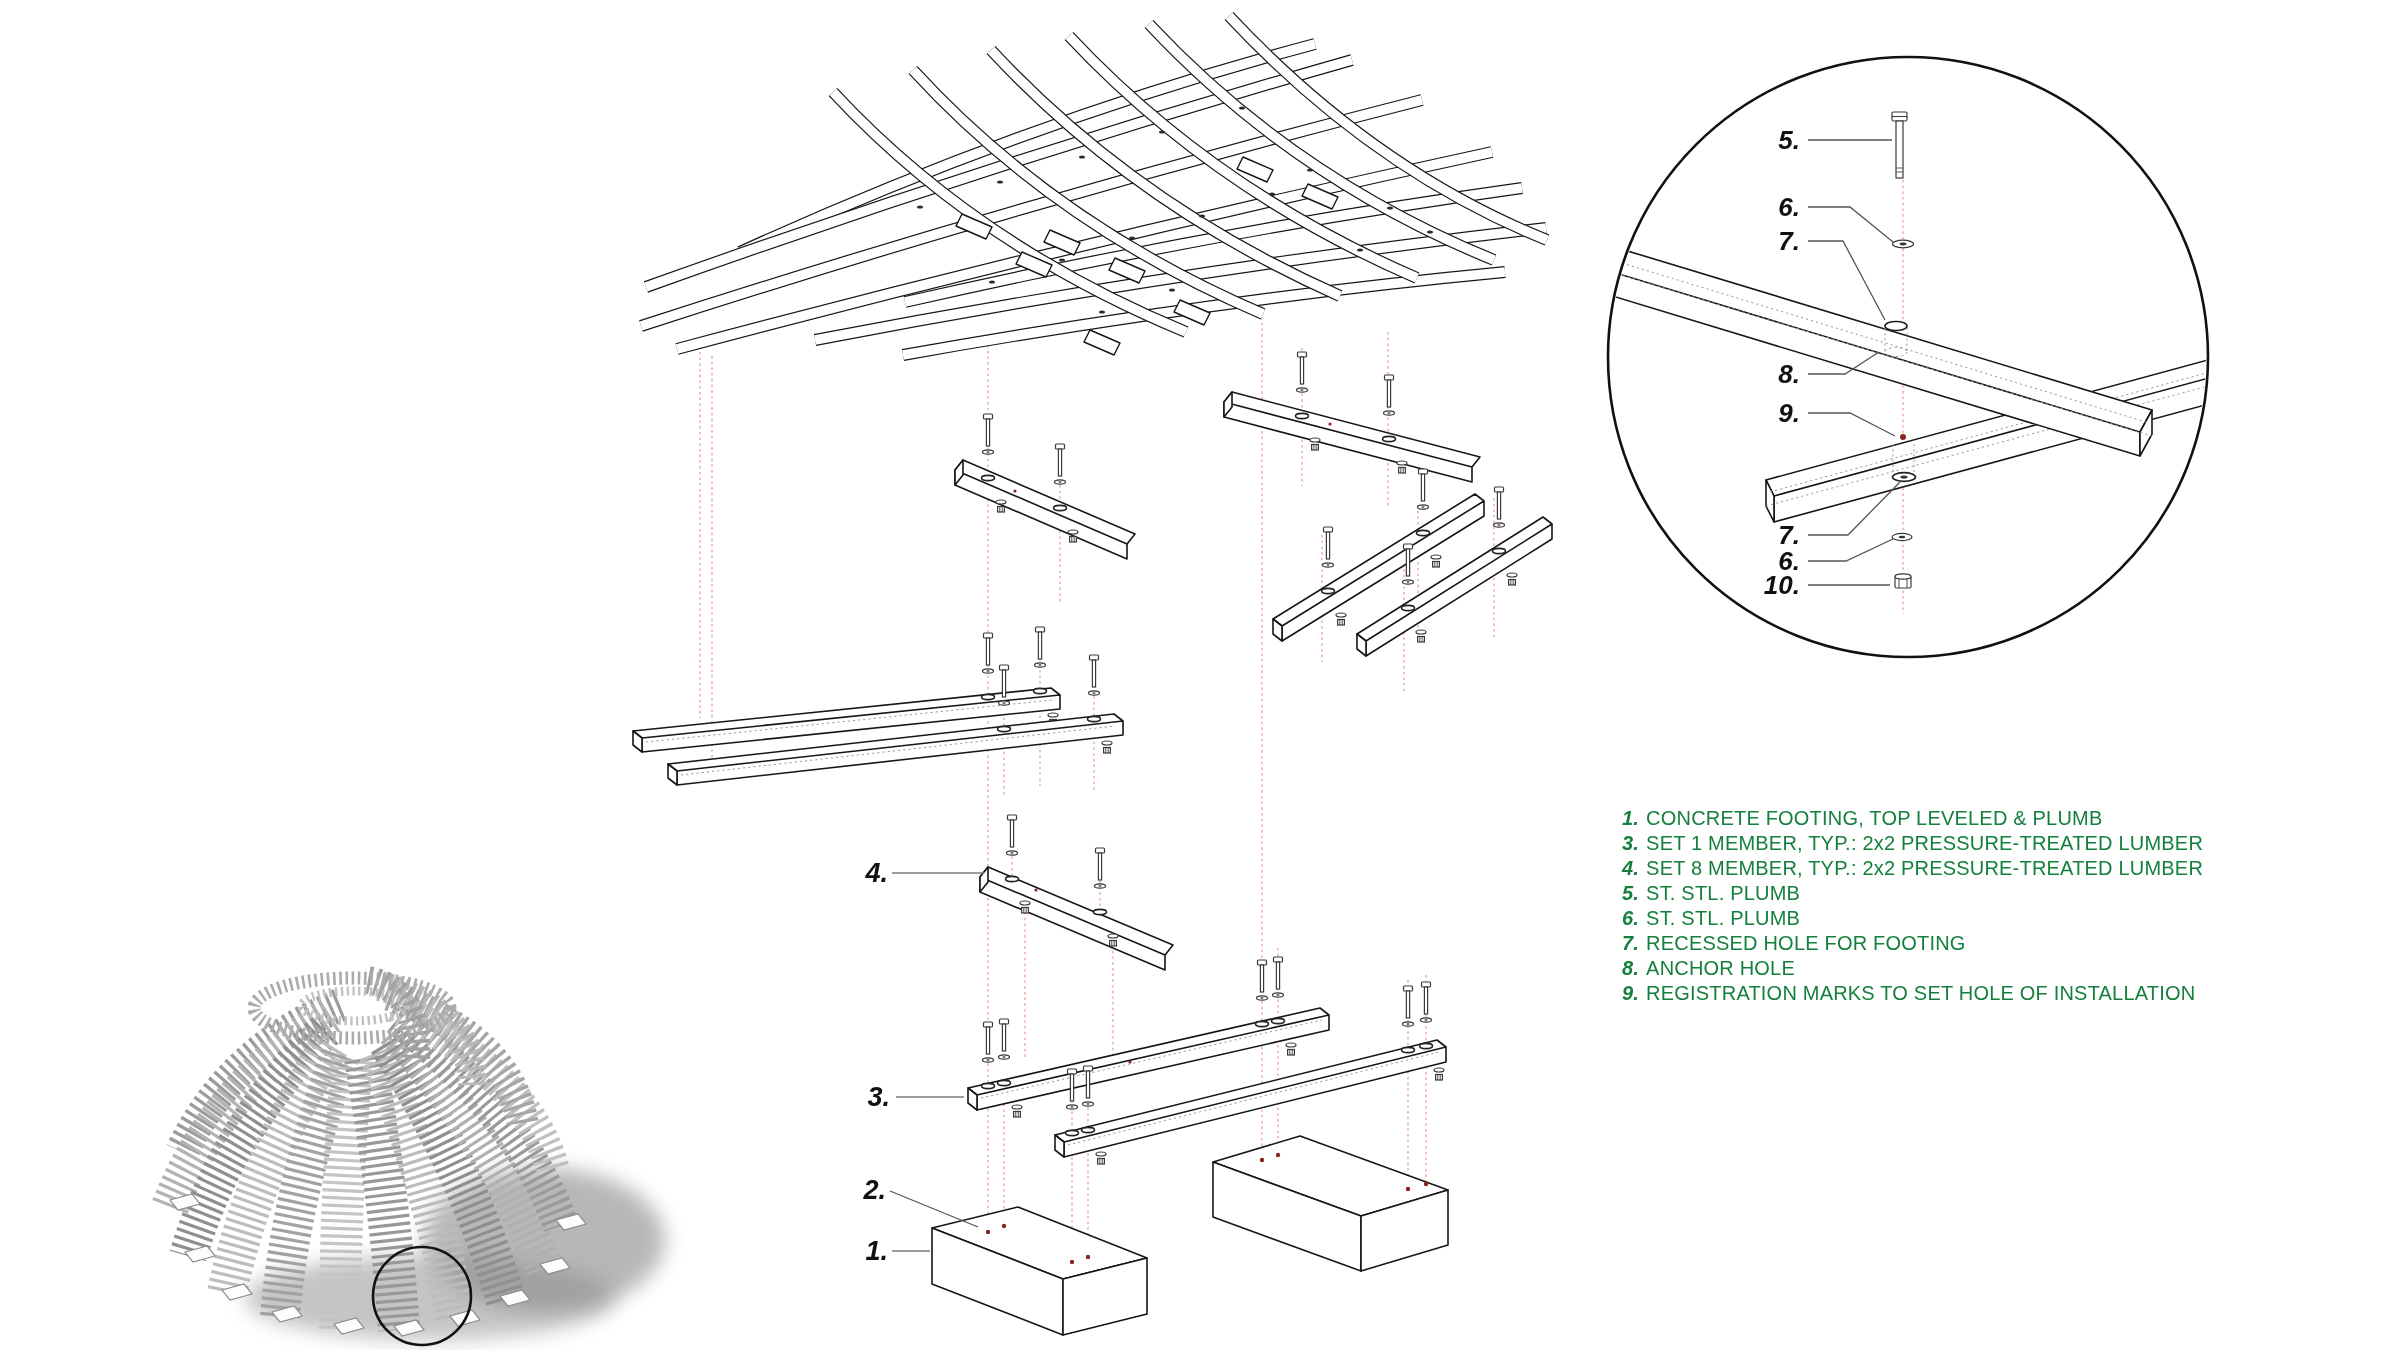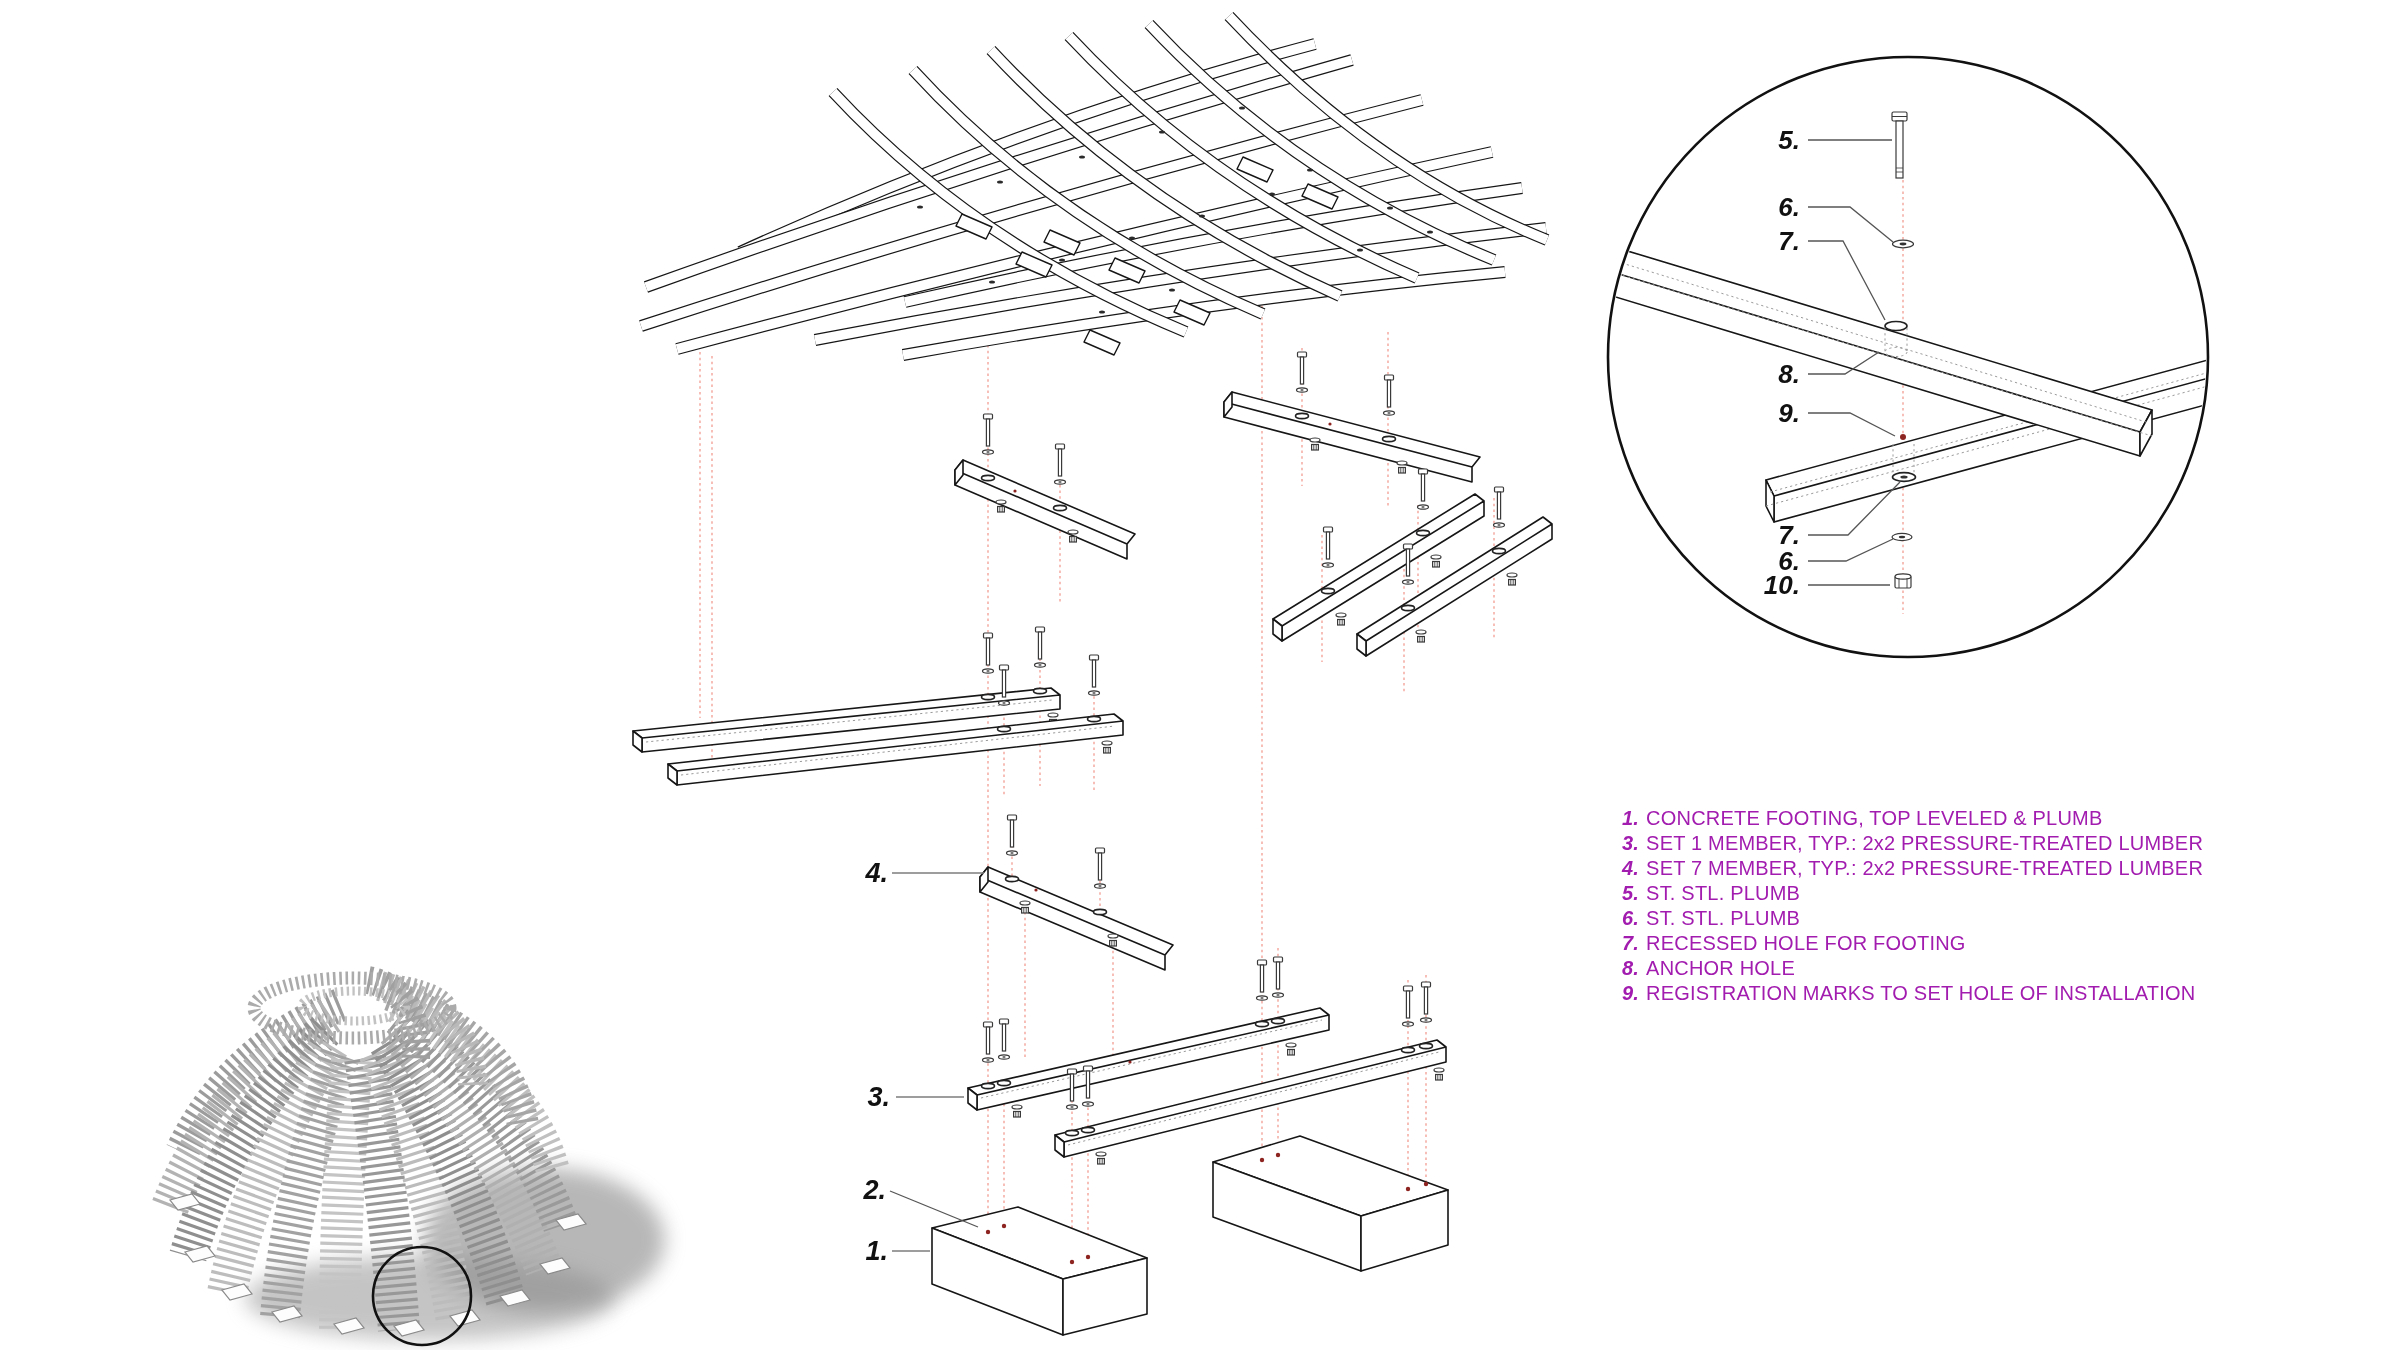--- a/index.html
+++ b/index.html
@@ -25,7 +25,7 @@
   .rib{fill:none;stroke-linecap:butt;}
 
   
-  .legend{position:absolute;left:1622px;top:806px;color:#a21caf;
+  .legend{position:absolute;left:1622px;top:806px;color:#15803d;
           font-size:20px;line-height:25px;white-space:nowrap;letter-spacing:0.2px;}
   .legend .row{display:block;}
   .legend .num{font-style:italic;font-weight:bold;margin-right:7px;}

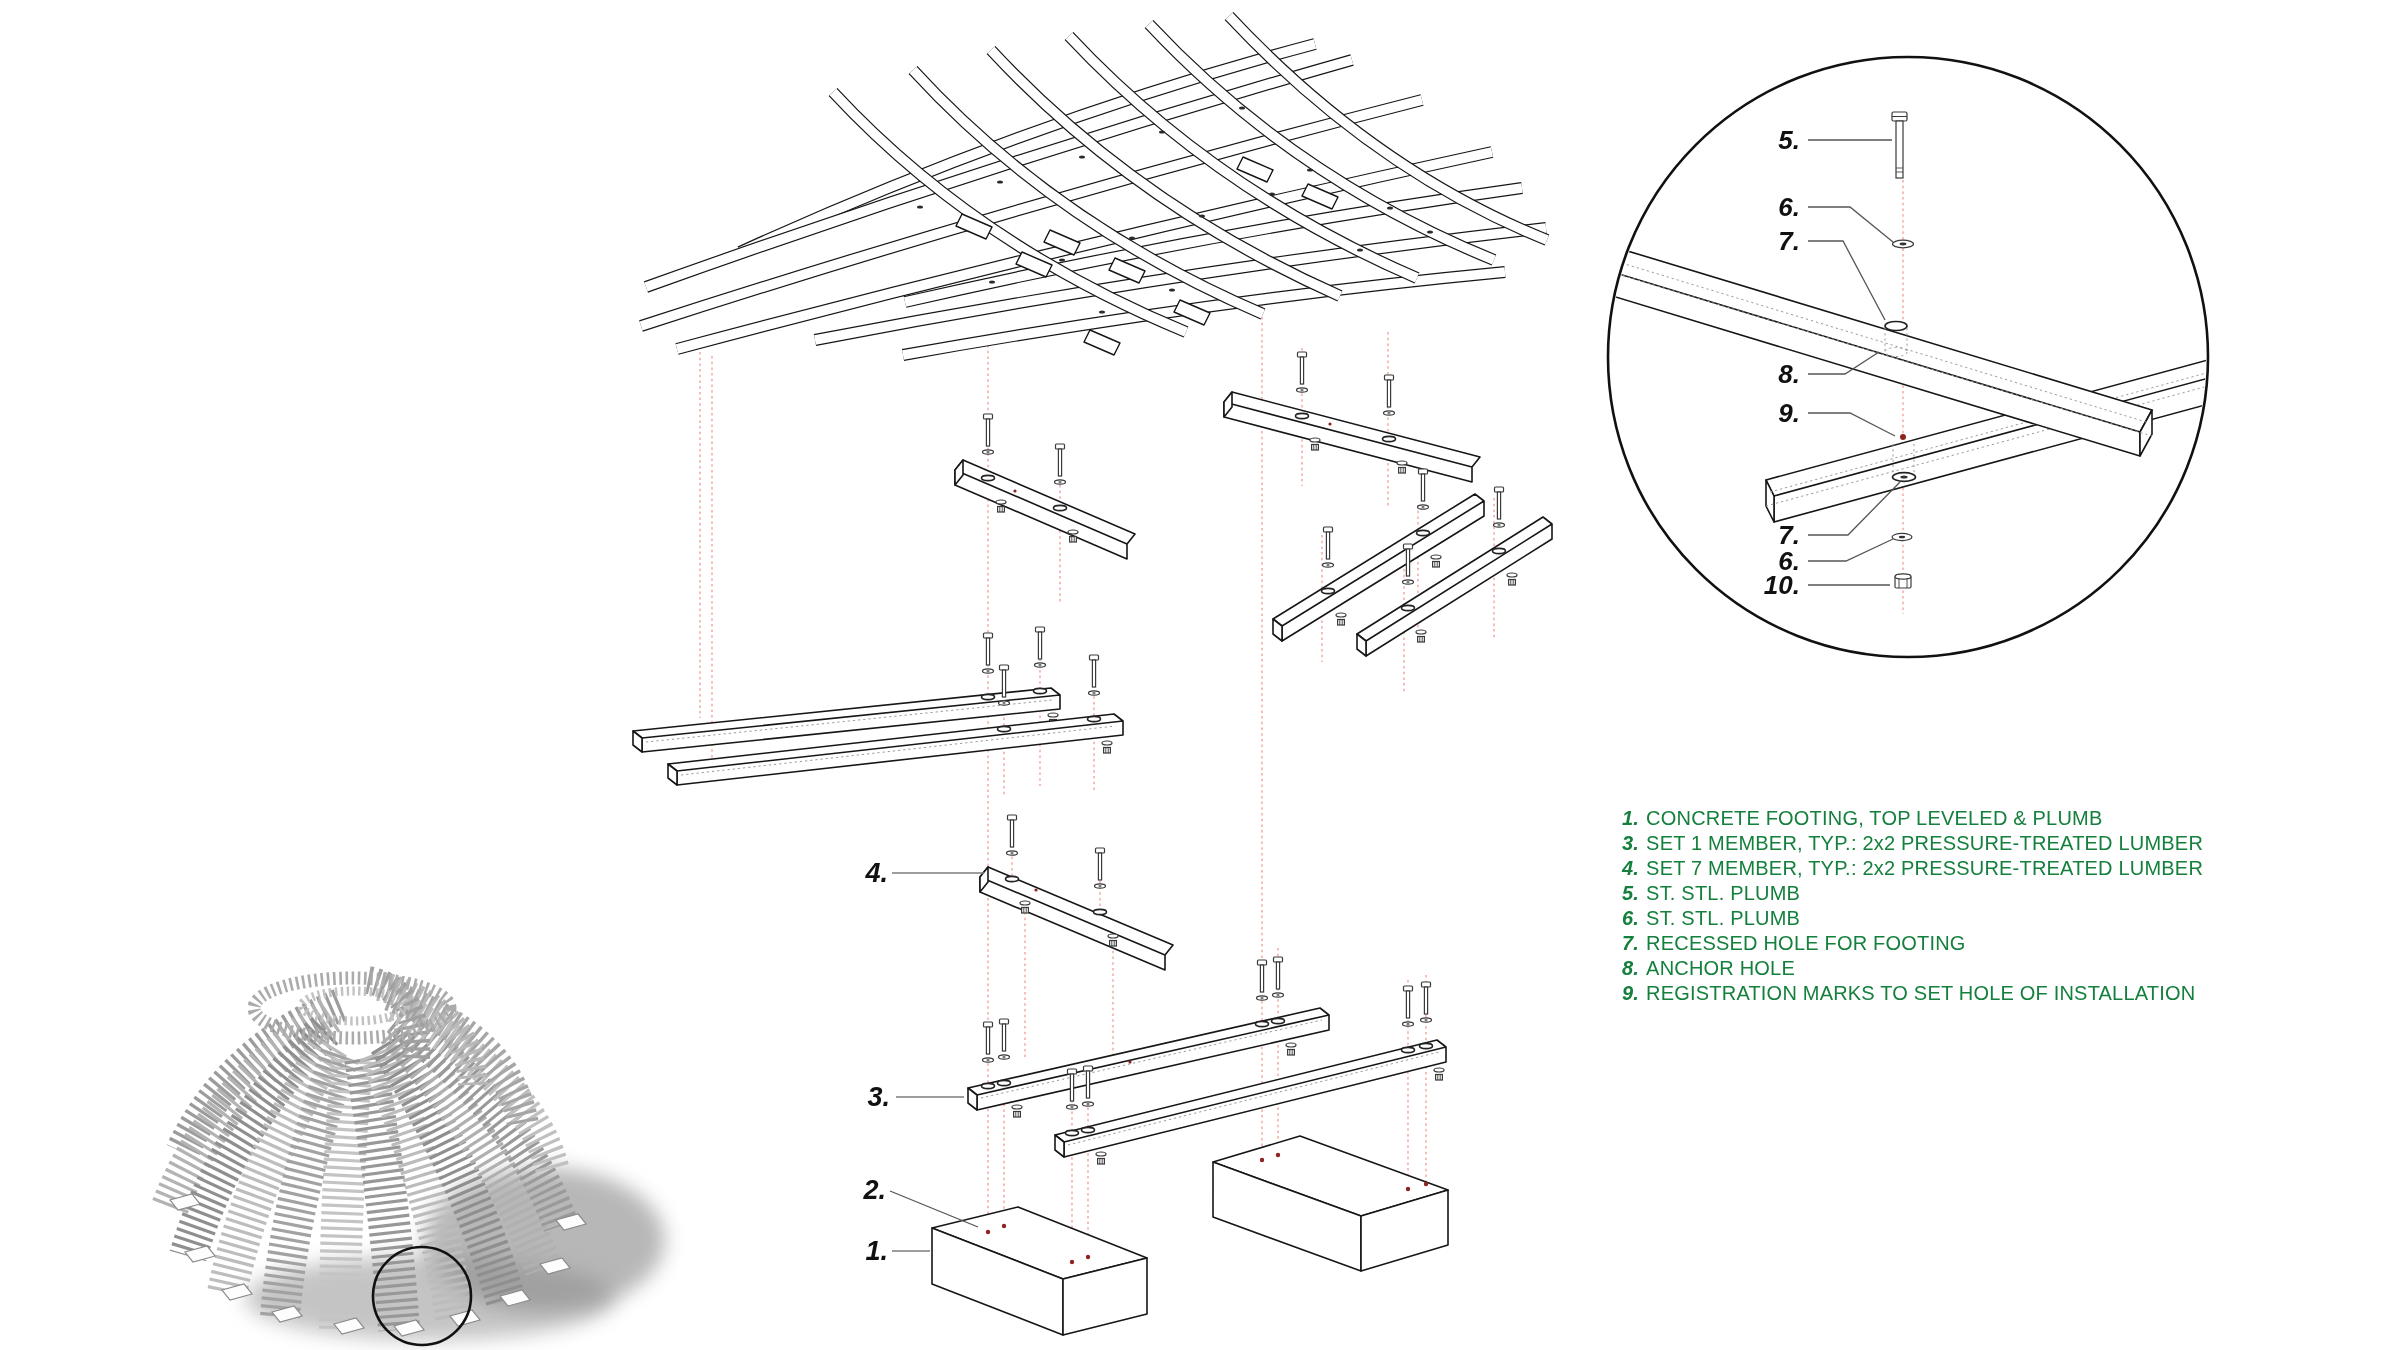--- a/index.html
+++ b/index.html
@@ -406,7 +406,7 @@
 <div class="legend">
   <span class="row"><span class="num">1.</span><span class="txt">CONCRETE FOOTING, TOP LEVELED &amp; PLUMB</span></span>
   <span class="row"><span class="num">3.</span><span class="txt">SET 1 MEMBER, TYP.: 2x2 PRESSURE-TREATED LUMBER</span></span>
-  <span class="row"><span class="num">4.</span><span class="txt">SET 7 MEMBER, TYP.: 2x2 PRESSURE-TREATED LUMBER</span></span>
+  <span class="row"><span class="num">4.</span><span class="txt">SET 8 MEMBER, TYP.: 2x2 PRESSURE-TREATED LUMBER</span></span>
   <span class="row"><span class="num">5.</span><span class="txt">ST. STL. PLUMB</span></span>
   <span class="row"><span class="num">6.</span><span class="txt">ST. STL. PLUMB</span></span>
   <span class="row"><span class="num">7.</span><span class="txt">RECESSED HOLE FOR FOOTING</span></span>

